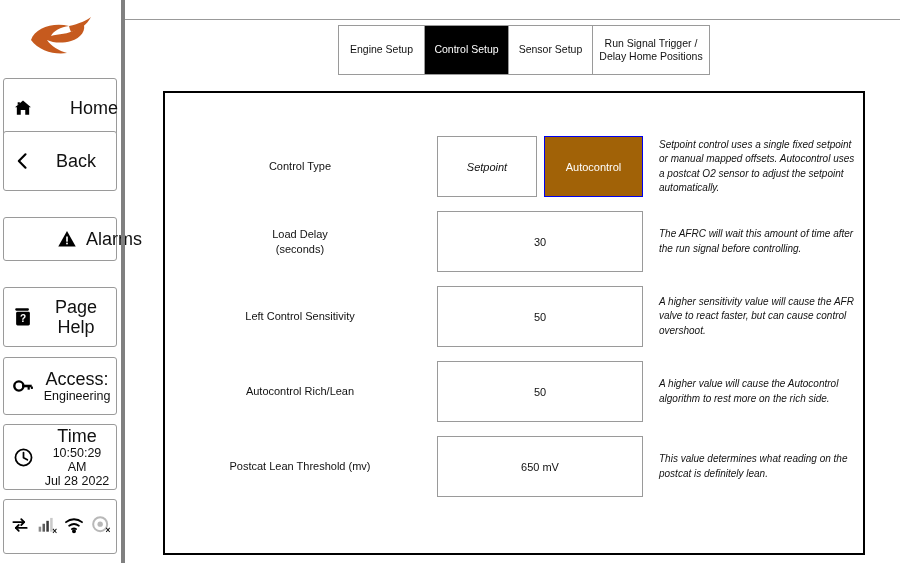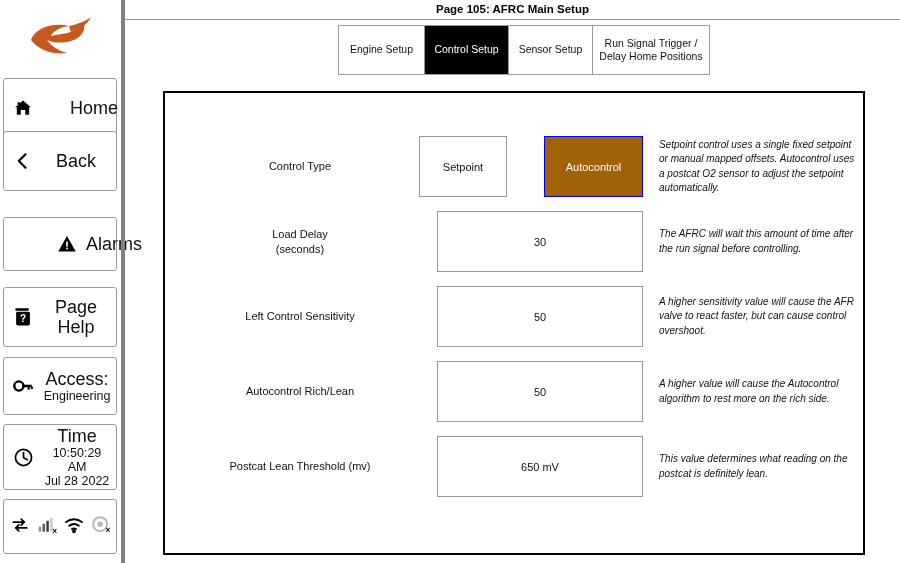--- a/index.html
+++ b/index.html
@@ -372,7 +372,6 @@
 
 <div id="main">
 
-  <div id="page-title">Page 105: AFRC Main Setup</div>
   <div id="title-rule"></div>
 
   <div id="tabstrip">

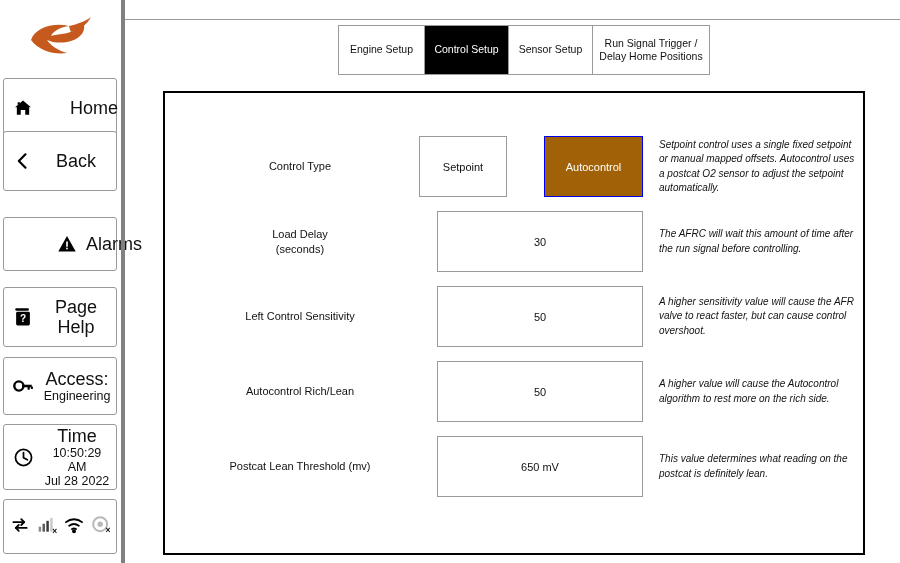--- a/index.html
+++ b/index.html
@@ -218,8 +218,9 @@
     color: #111;
   }
   #choice-setpoint {
-    left: 254px;
-    width: 88px;
+    left: 272px;
+    width: 100px;
+    font-style: italic;
   }
   #choice-autocontrol {
     left: 379px;

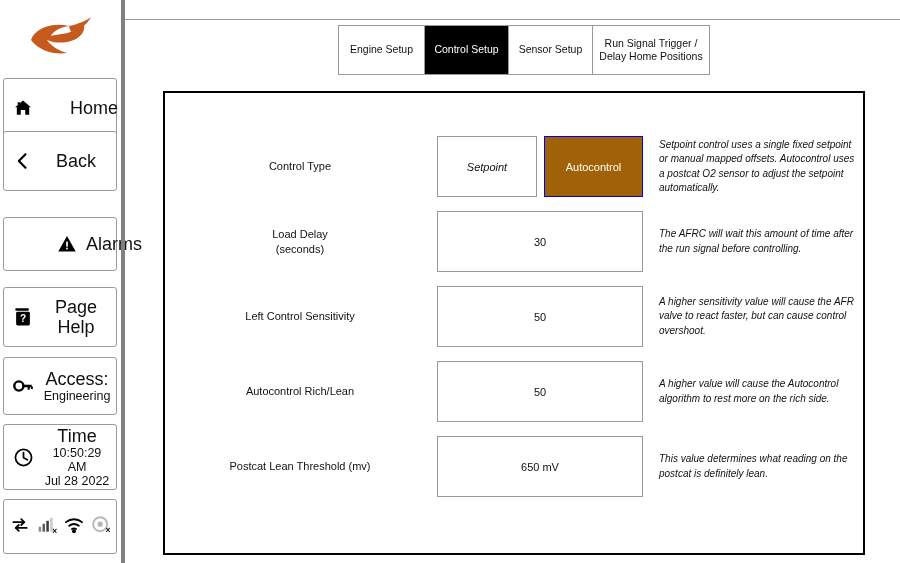--- a/index.html
+++ b/index.html
@@ -80,7 +80,7 @@
 
   #btn-home   { top: 78px;  height: 60px; gap: 28px; }
   #btn-back   { top: 131px; height: 60px; }
-  #btn-alarms { top: 217px; height: 54px; padding-left: 44px; }
+  #btn-alarms { top: 217px; height: 44px; padding-left: 44px; }
   #btn-help   { top: 287px; height: 60px; }
   #btn-access { top: 357px; height: 58px; }
   #btn-time   { top: 424px; height: 66px; }

